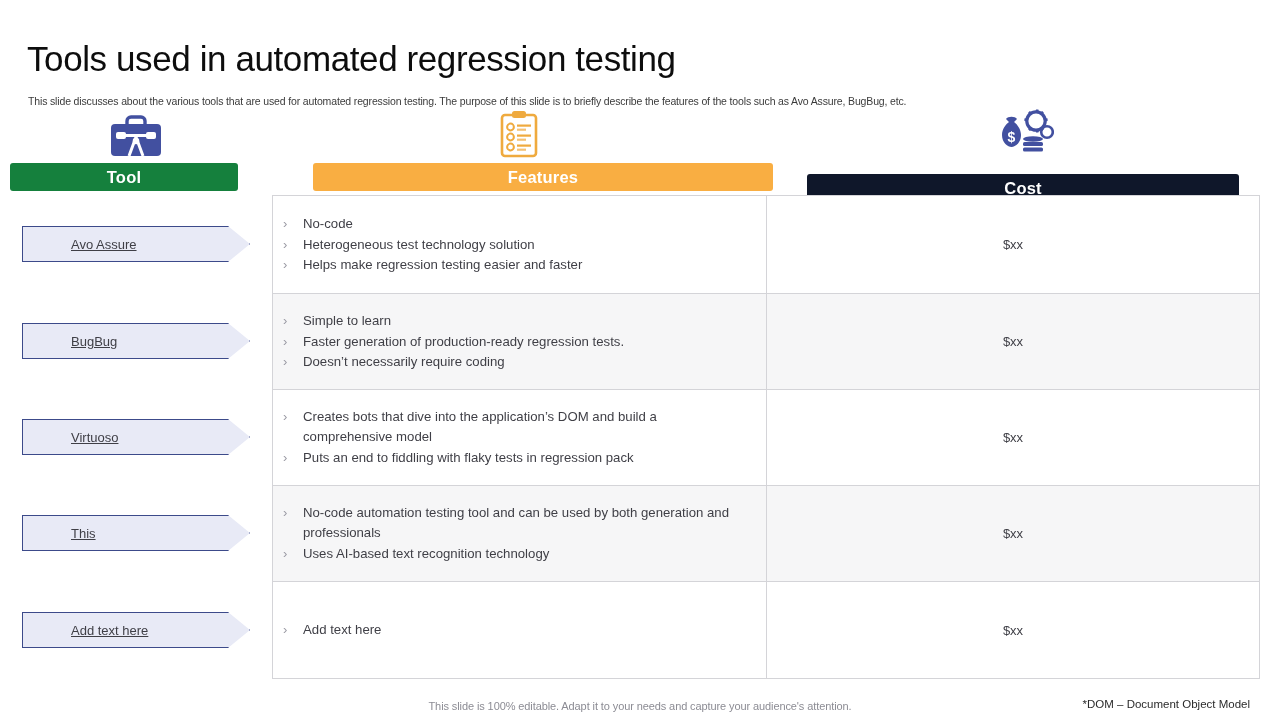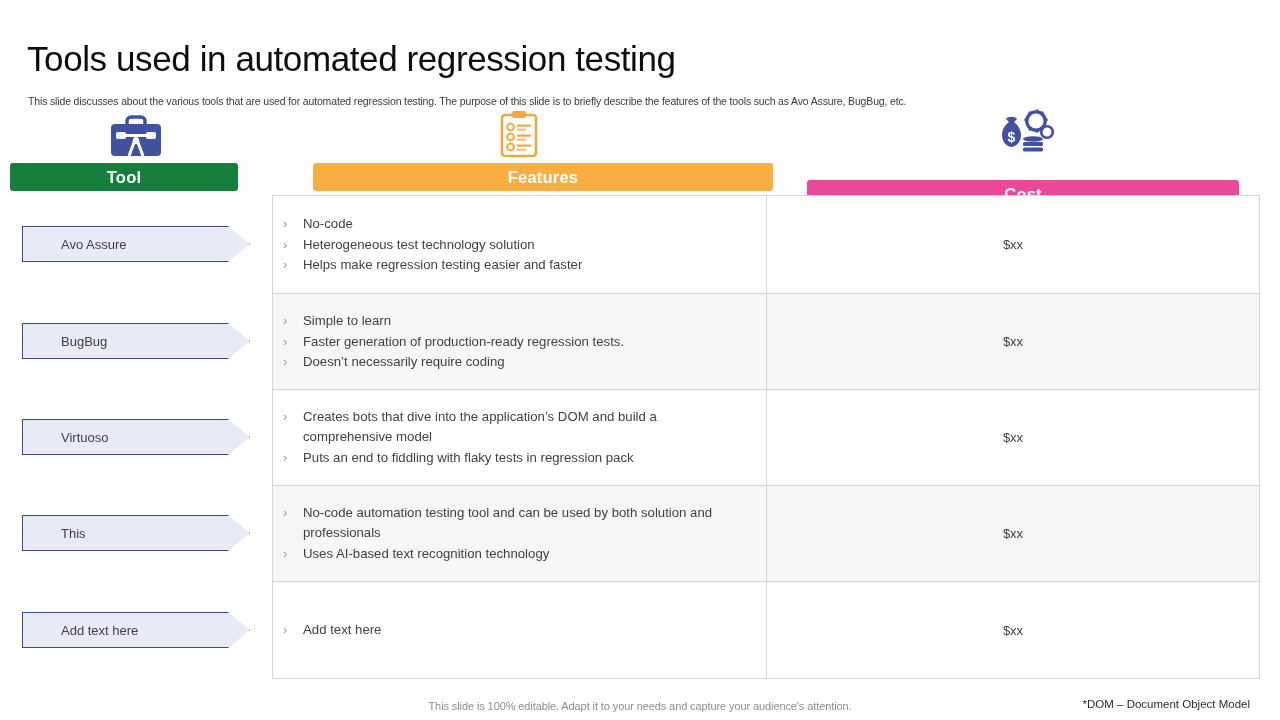--- a/index.html
+++ b/index.html
@@ -72,8 +72,8 @@
     background: #f9ae42;
   }
   #hdr-cost {
-    left: 807px; top: 180px; width: 432px;
-    background: #ec4899;
+    left: 807px; top: 174px; width: 432px;
+    background: #0f172a;
   }
 
   

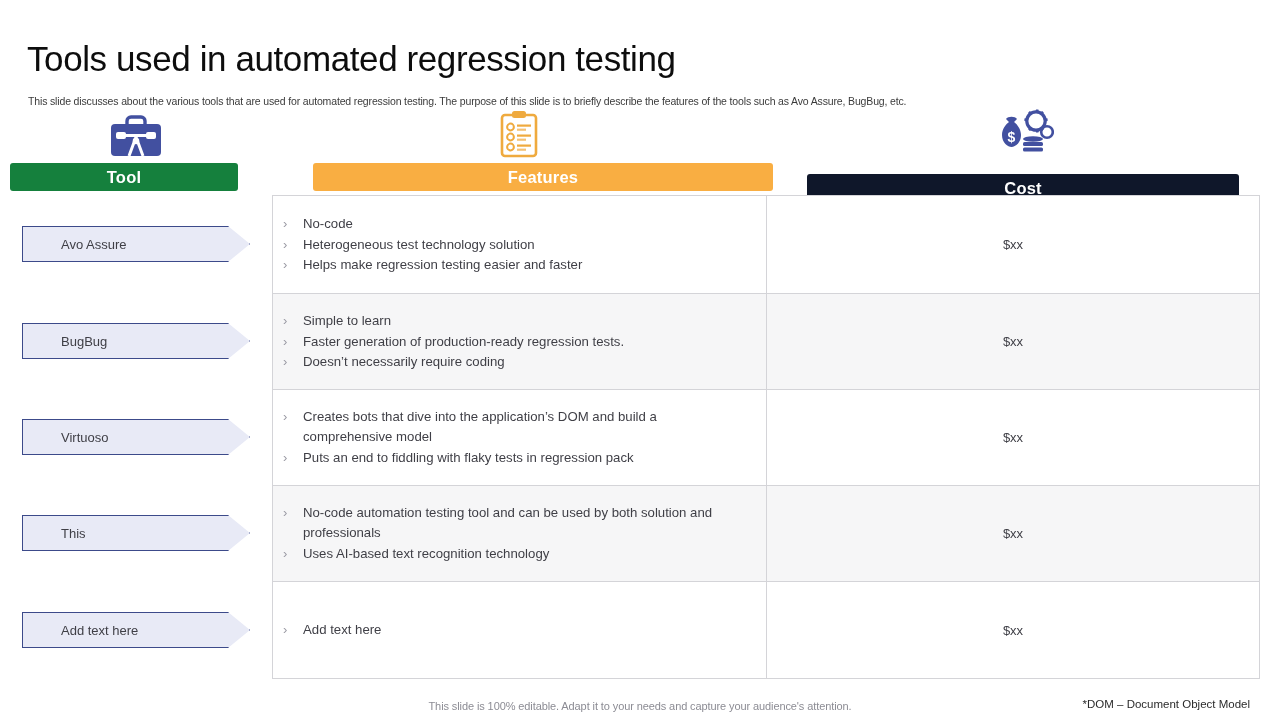--- a/index.html
+++ b/index.html
@@ -90,9 +90,10 @@
     align-items: center;
   }
   .tool-chevron .label {
-    padding-left: 38px;
+    padding-left: 48px;
     font-size: 13px;
     color: #3f3f46;
+    text-decoration: underline;
   }
 
   

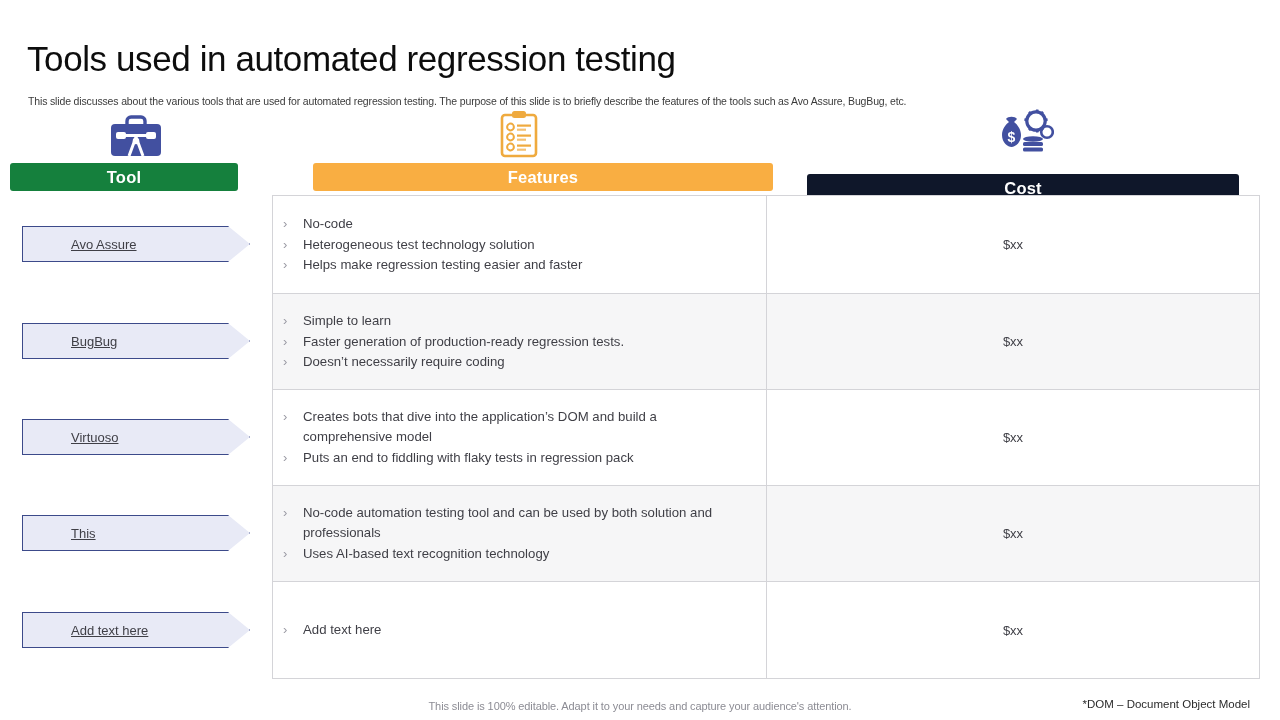--- a/index.html
+++ b/index.html
@@ -300,7 +300,7 @@
         <div class="cell-features">
           <div class="bullet-line">
             <span class="bullet-mark">›</span>
-            <span class="bullet-text">No-code automation testing tool and can be used by both solution and professionals</span>
+            <span class="bullet-text">No-code automation testing tool and can be used by both generation and professionals</span>
           </div>
           <div class="bullet-line">
             <span class="bullet-mark">›</span>

